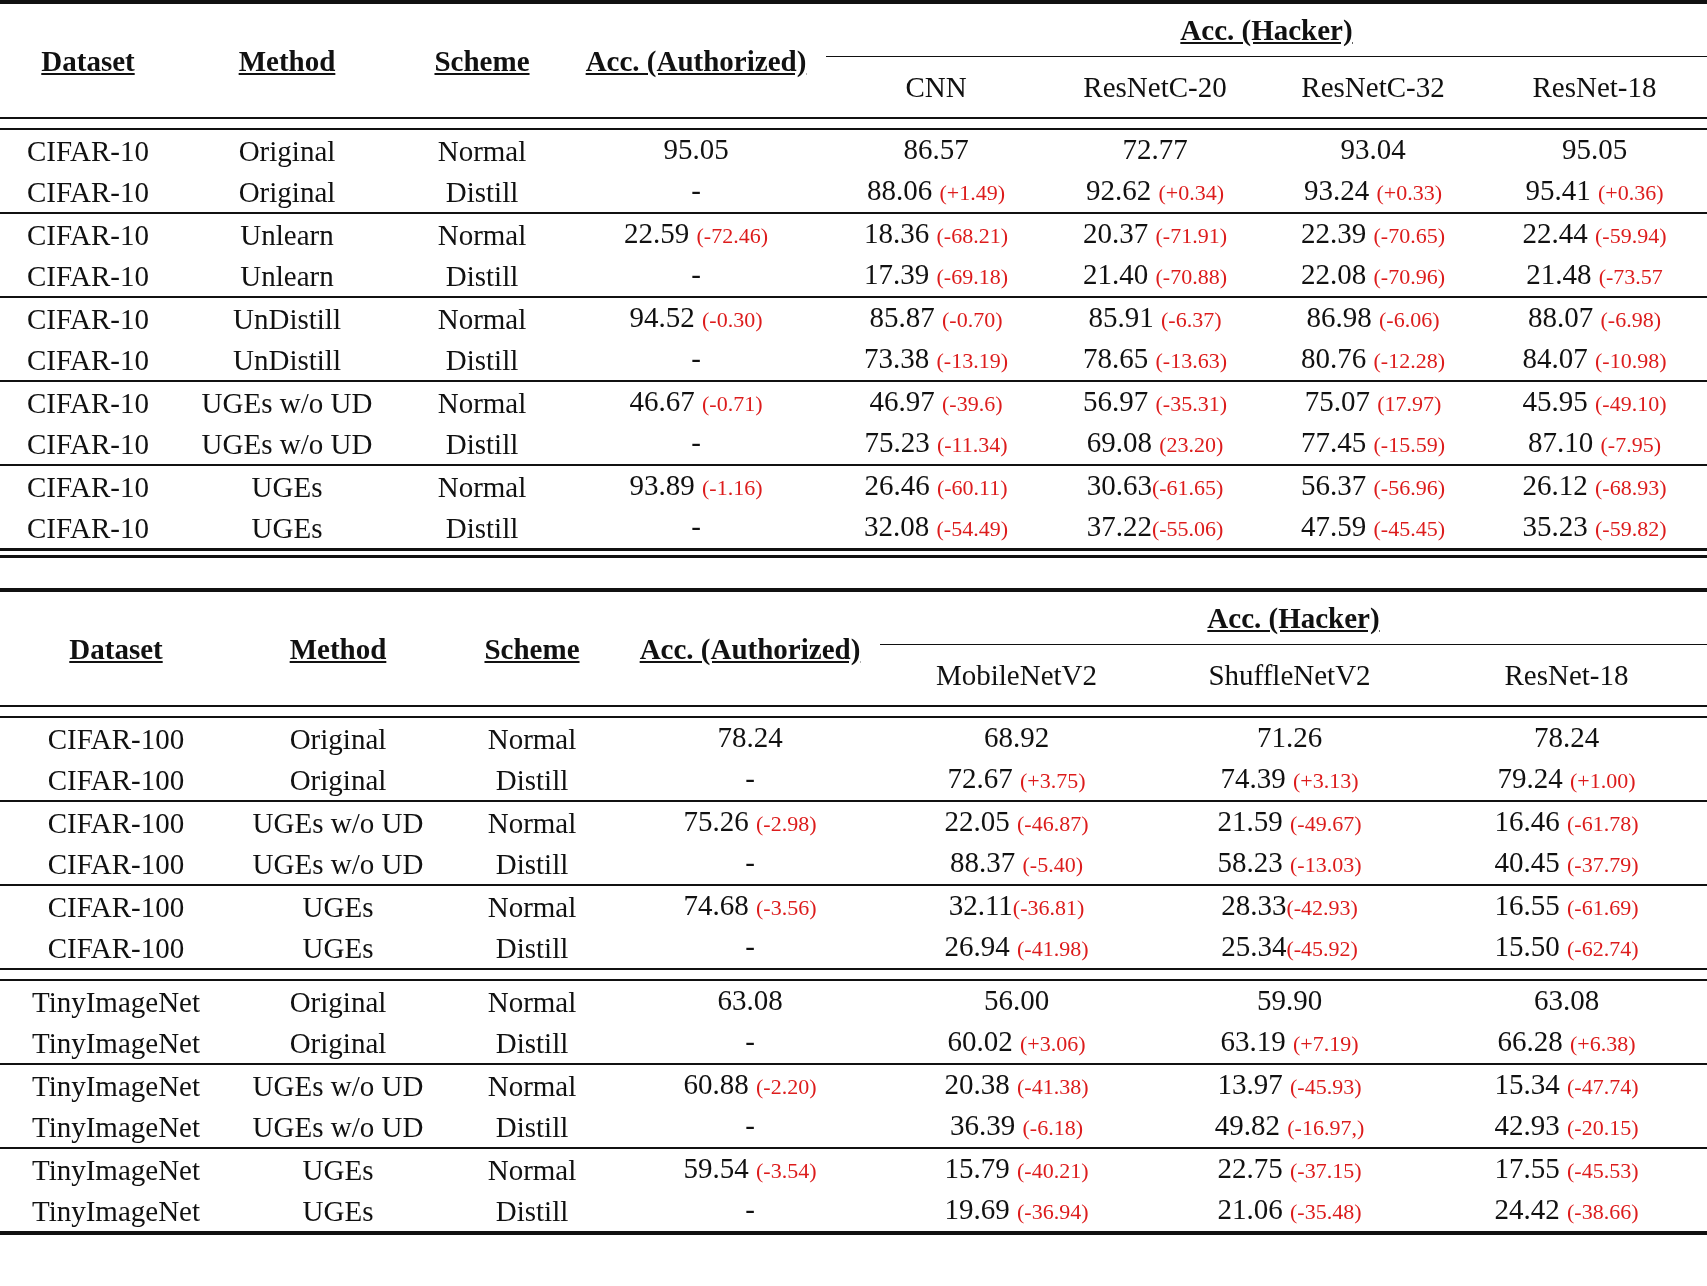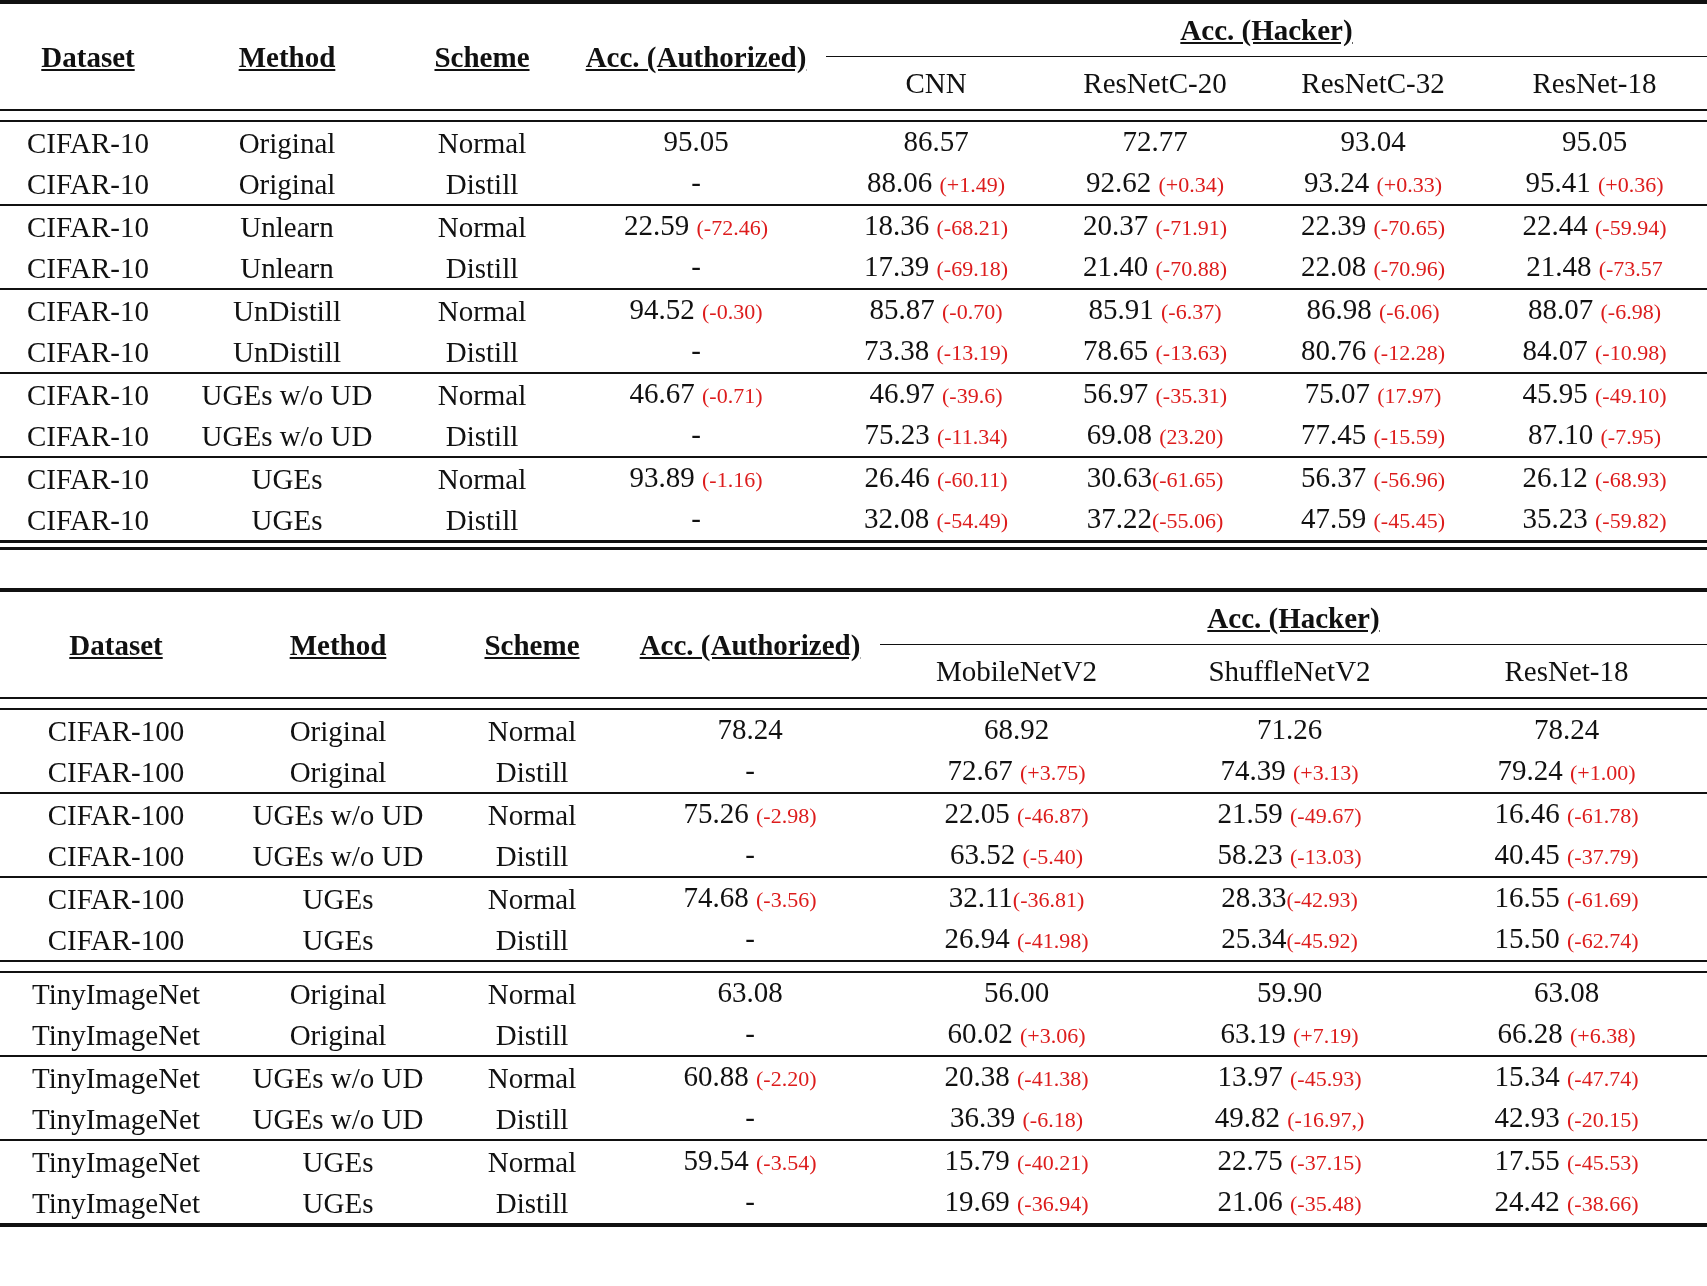--- a/index.html
+++ b/index.html
@@ -55,7 +55,7 @@
         <th colspan="4" class="hdr-cmid" style="height:52px">Acc. (Hacker)</th>
       </tr>
       <tr>
-        <th class="sub-h" style="height:52px">CNN</th>
+        <th class="sub-h" style="height:60px">CNN</th>
         <th class="sub-h">ResNetC-20</th>
         <th class="sub-h">ResNetC-32</th>
         <th class="sub-h">ResNet-18</th>

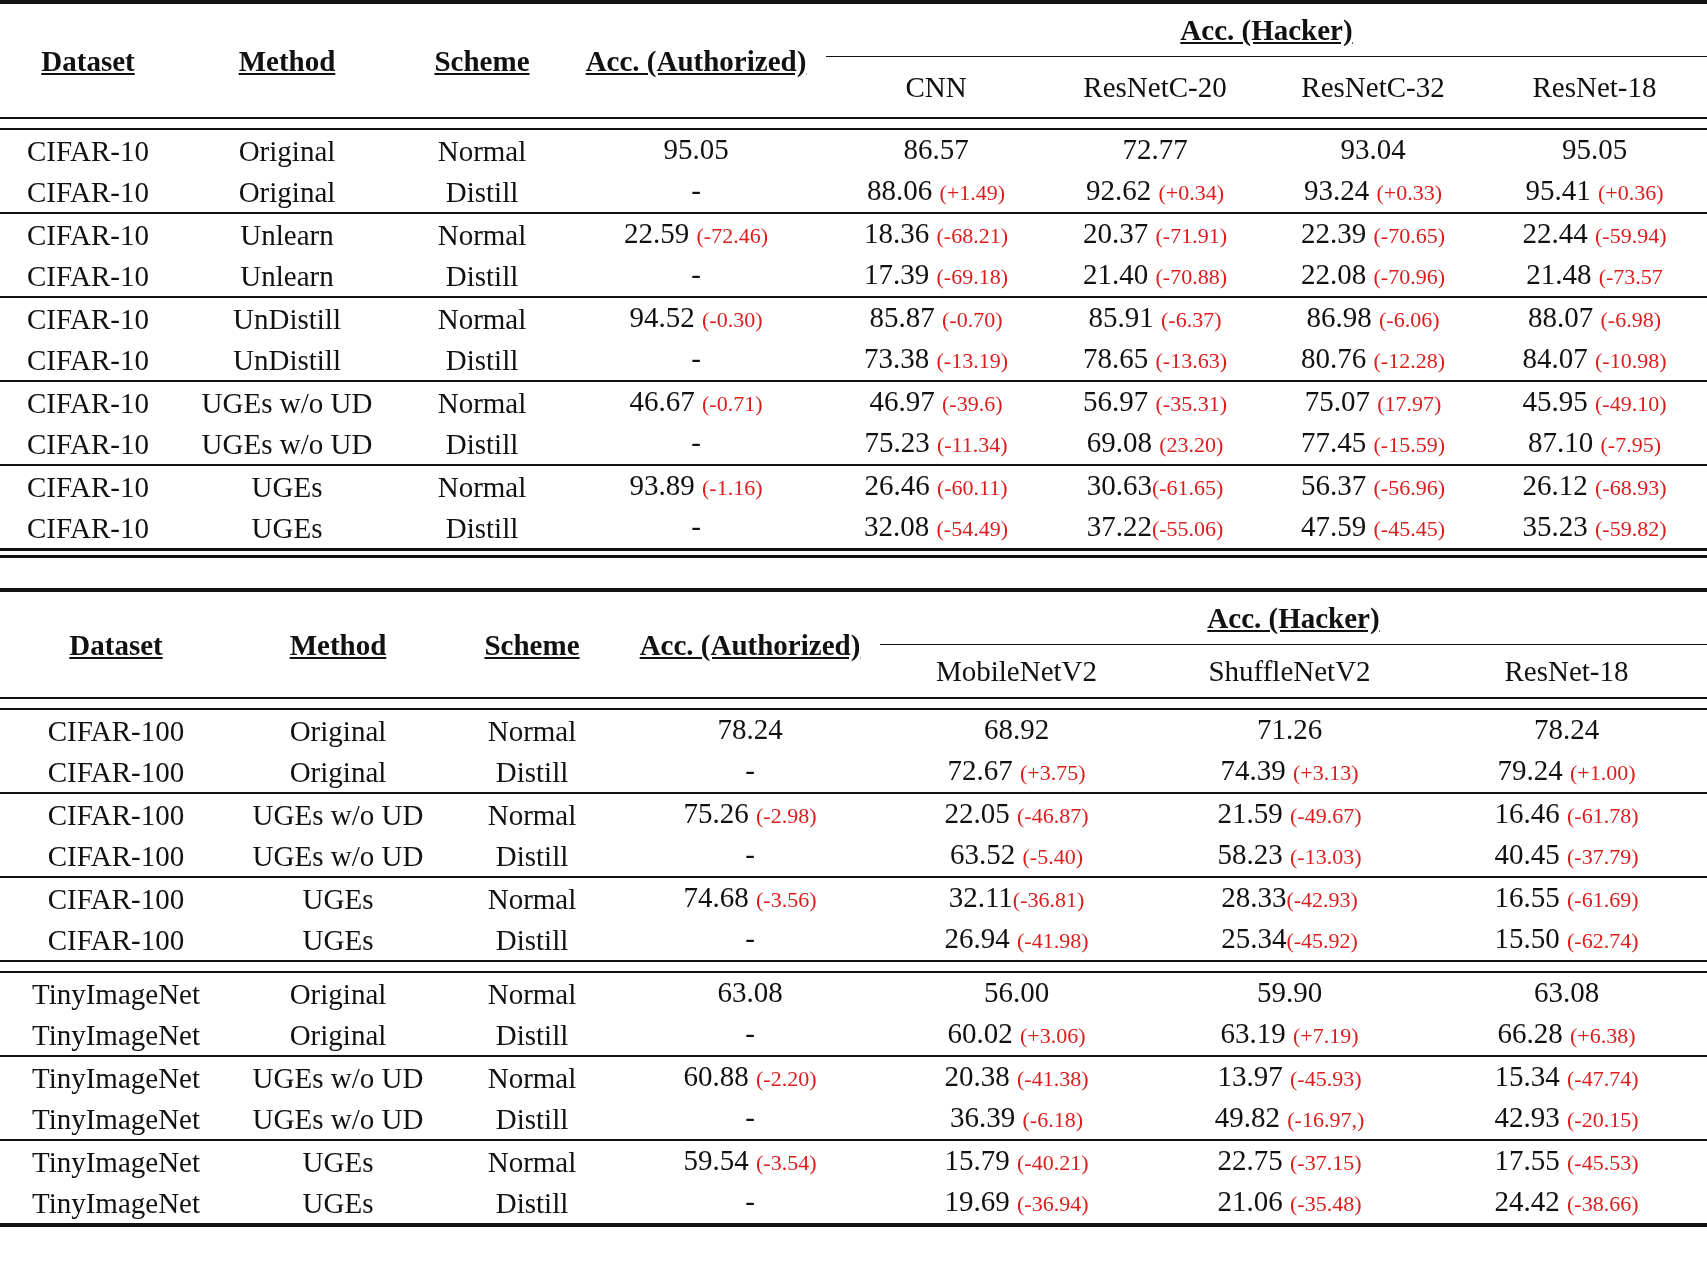--- a/index.html
+++ b/index.html
@@ -194,7 +194,7 @@
         <th colspan="3" class="hdr-cmid" style="height:52px">Acc. (Hacker)</th>
       </tr>
       <tr>
-        <th class="sub-h" style="height:52px">MobileNetV2</th>
+        <th class="sub-h" style="height:60px">MobileNetV2</th>
         <th class="sub-h">ShuffleNetV2</th>
         <th class="sub-h">ResNet-18</th>
       </tr>

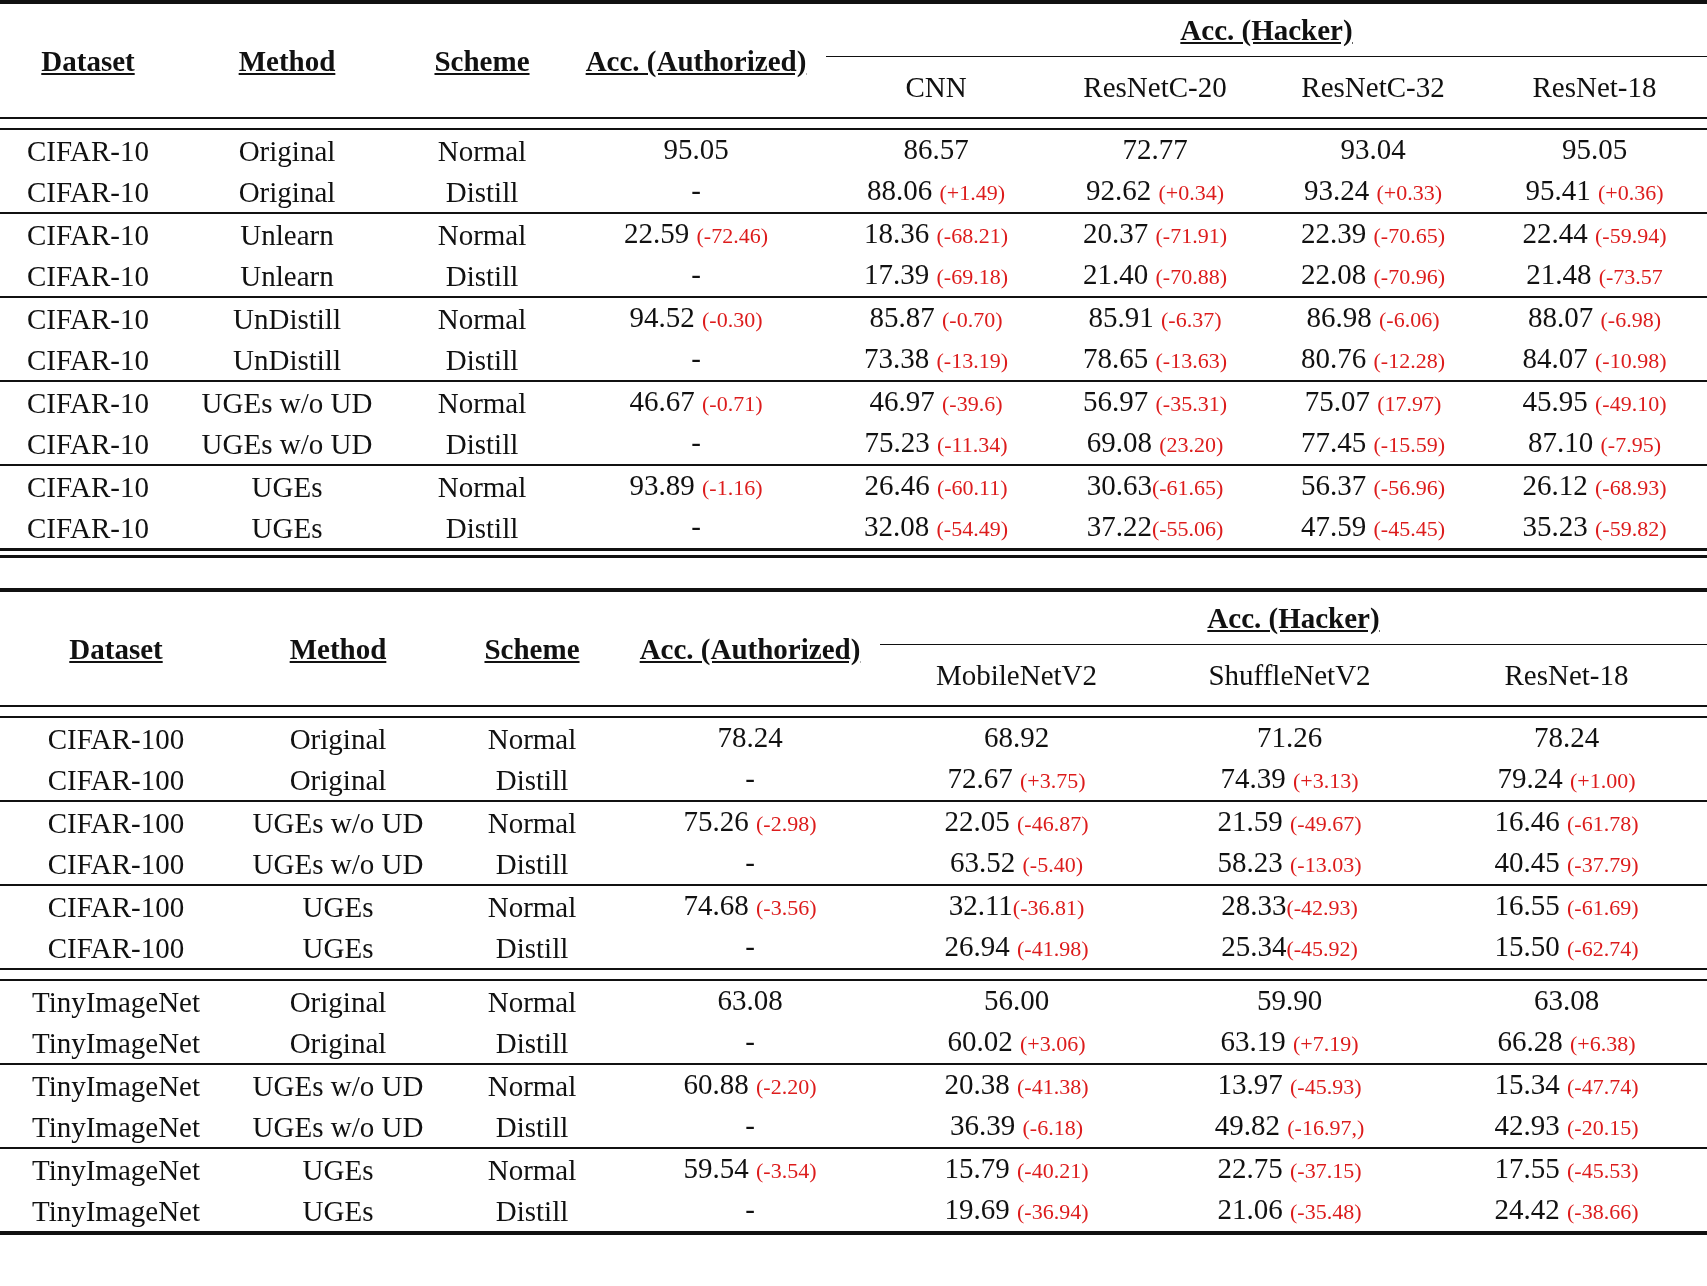--- a/index.html
+++ b/index.html
@@ -237,7 +237,7 @@
           <td>UGEs w/o UD</td>
           <td>Distill</td>
           <td><span>-</span><span class="delta"></span></td>
-          <td><span>63.52 </span><span class="delta">(-5.40)</span></td>
+          <td><span>88.37 </span><span class="delta">(-5.40)</span></td>
           <td><span>58.23 </span><span class="delta">(-13.03)</span></td>
           <td><span>40.45 </span><span class="delta">(-37.79)</span></td>
         </tr>

